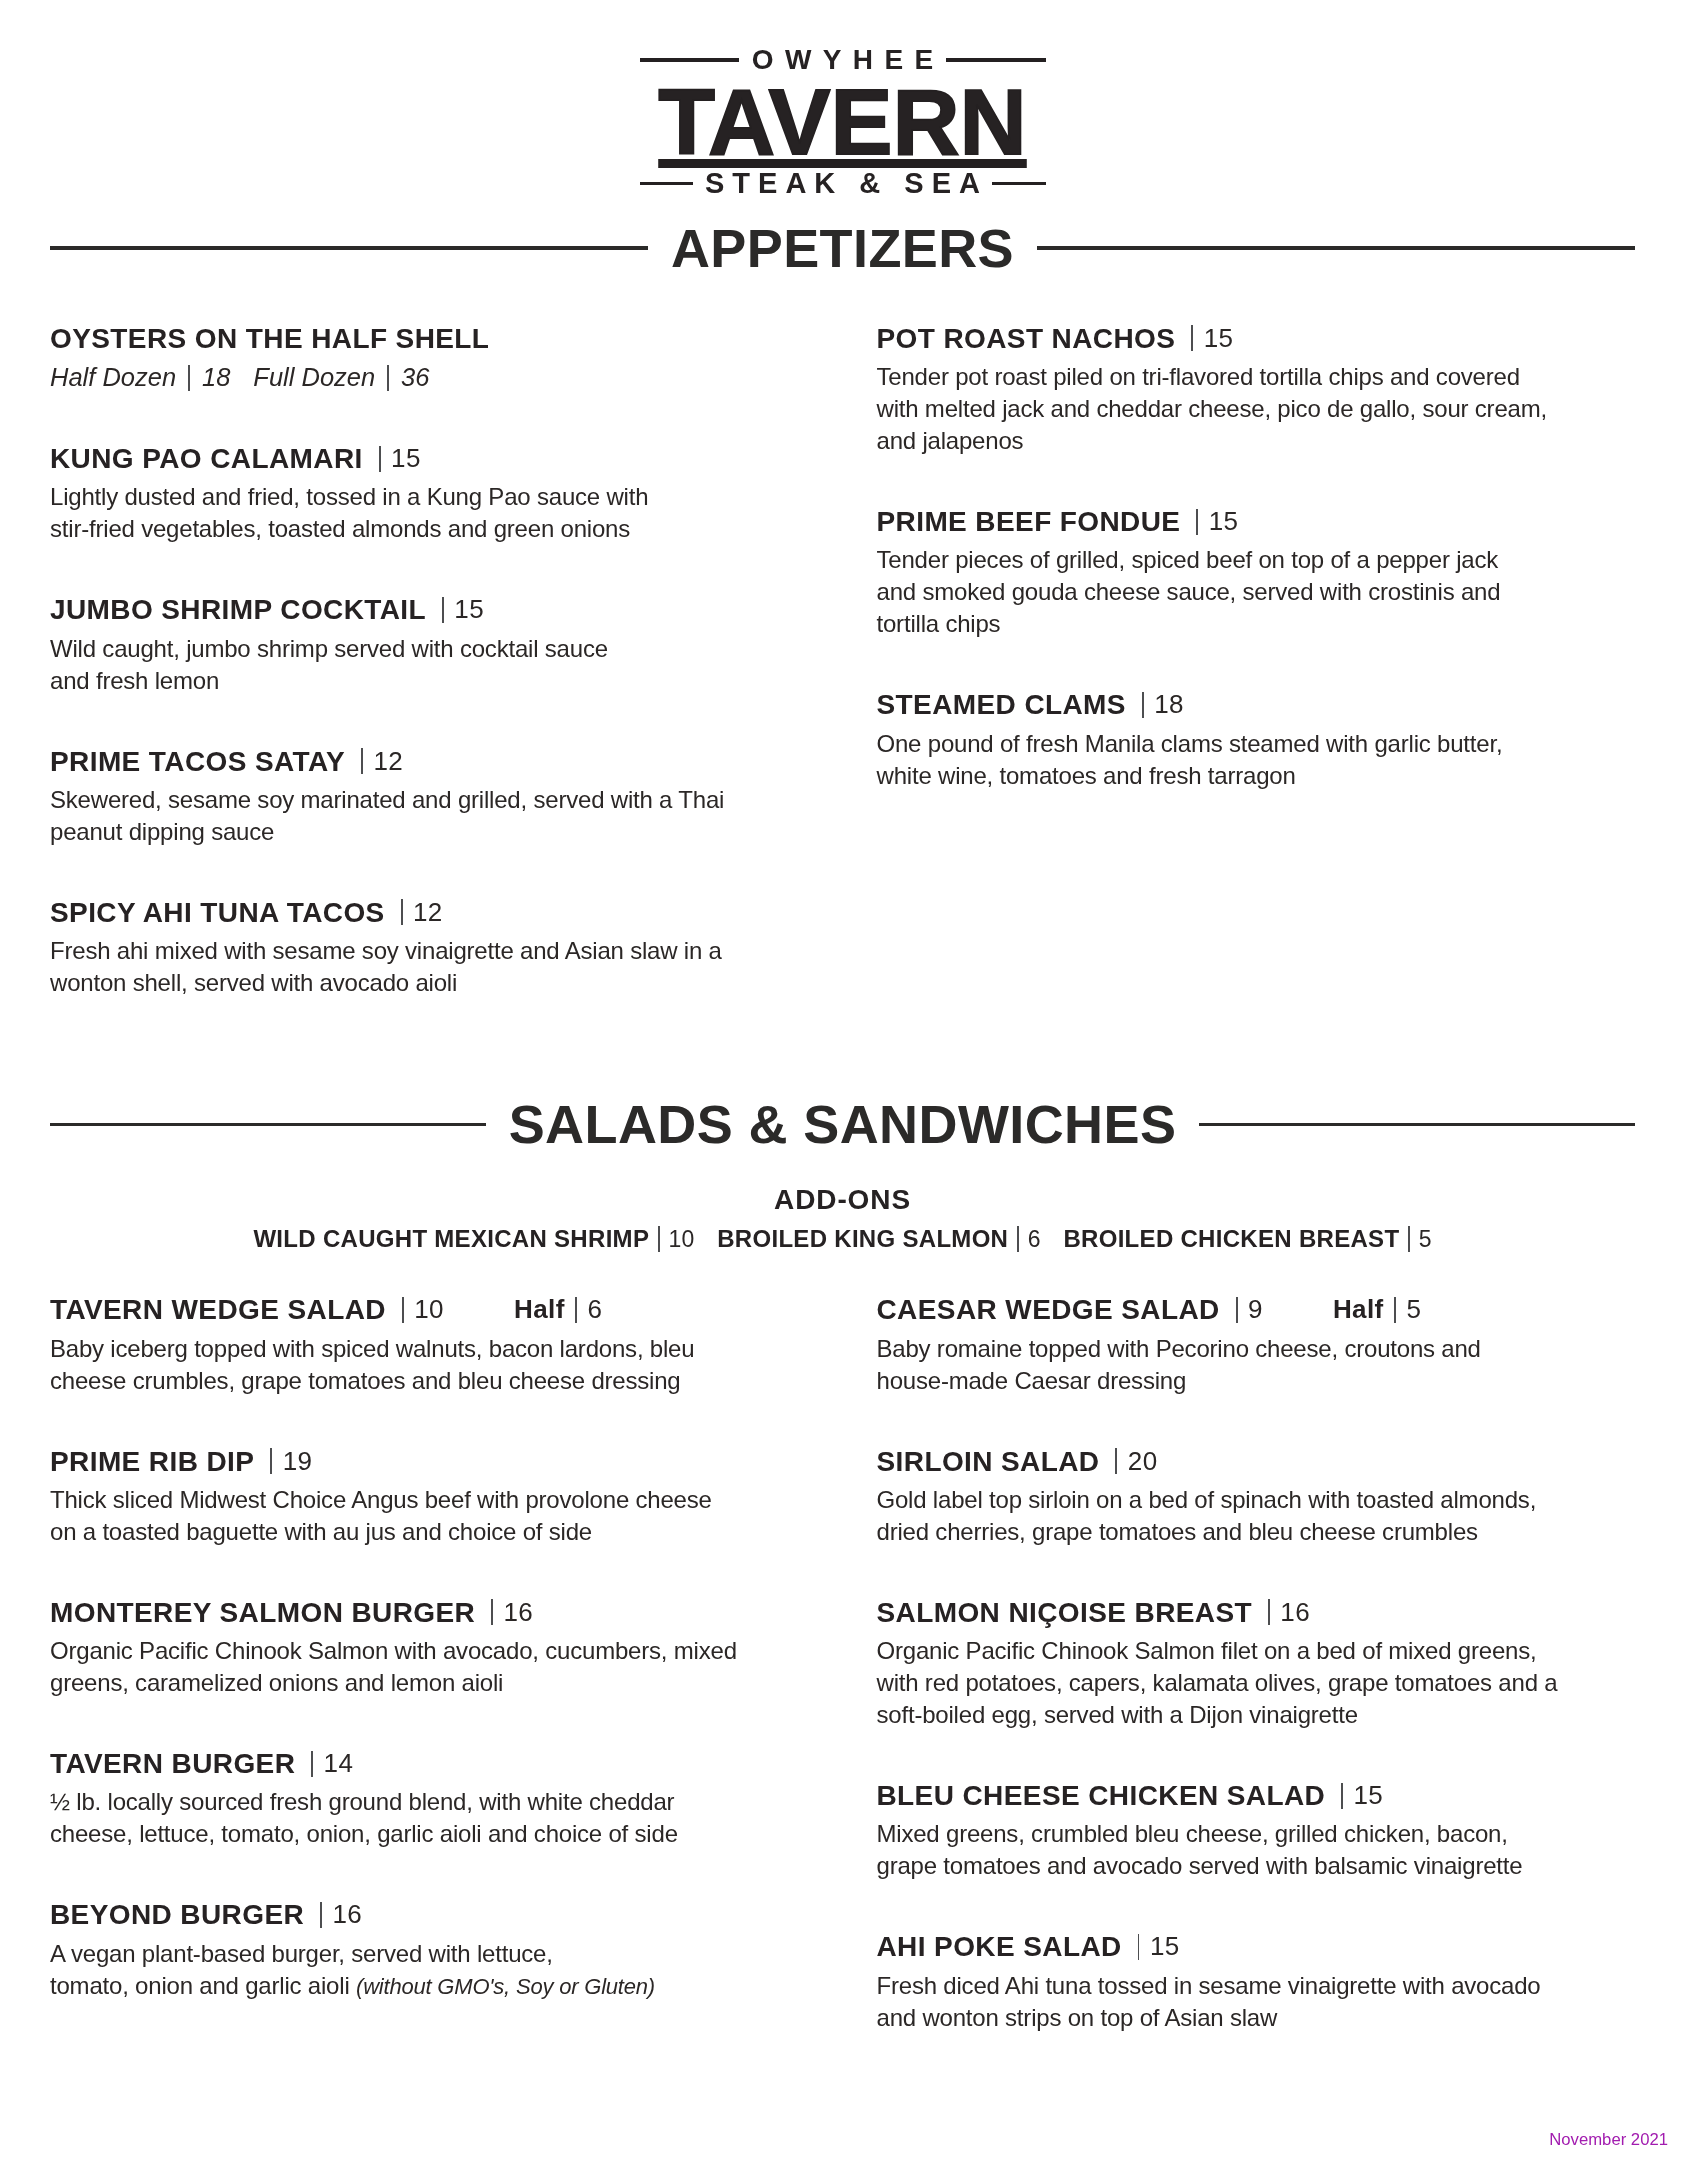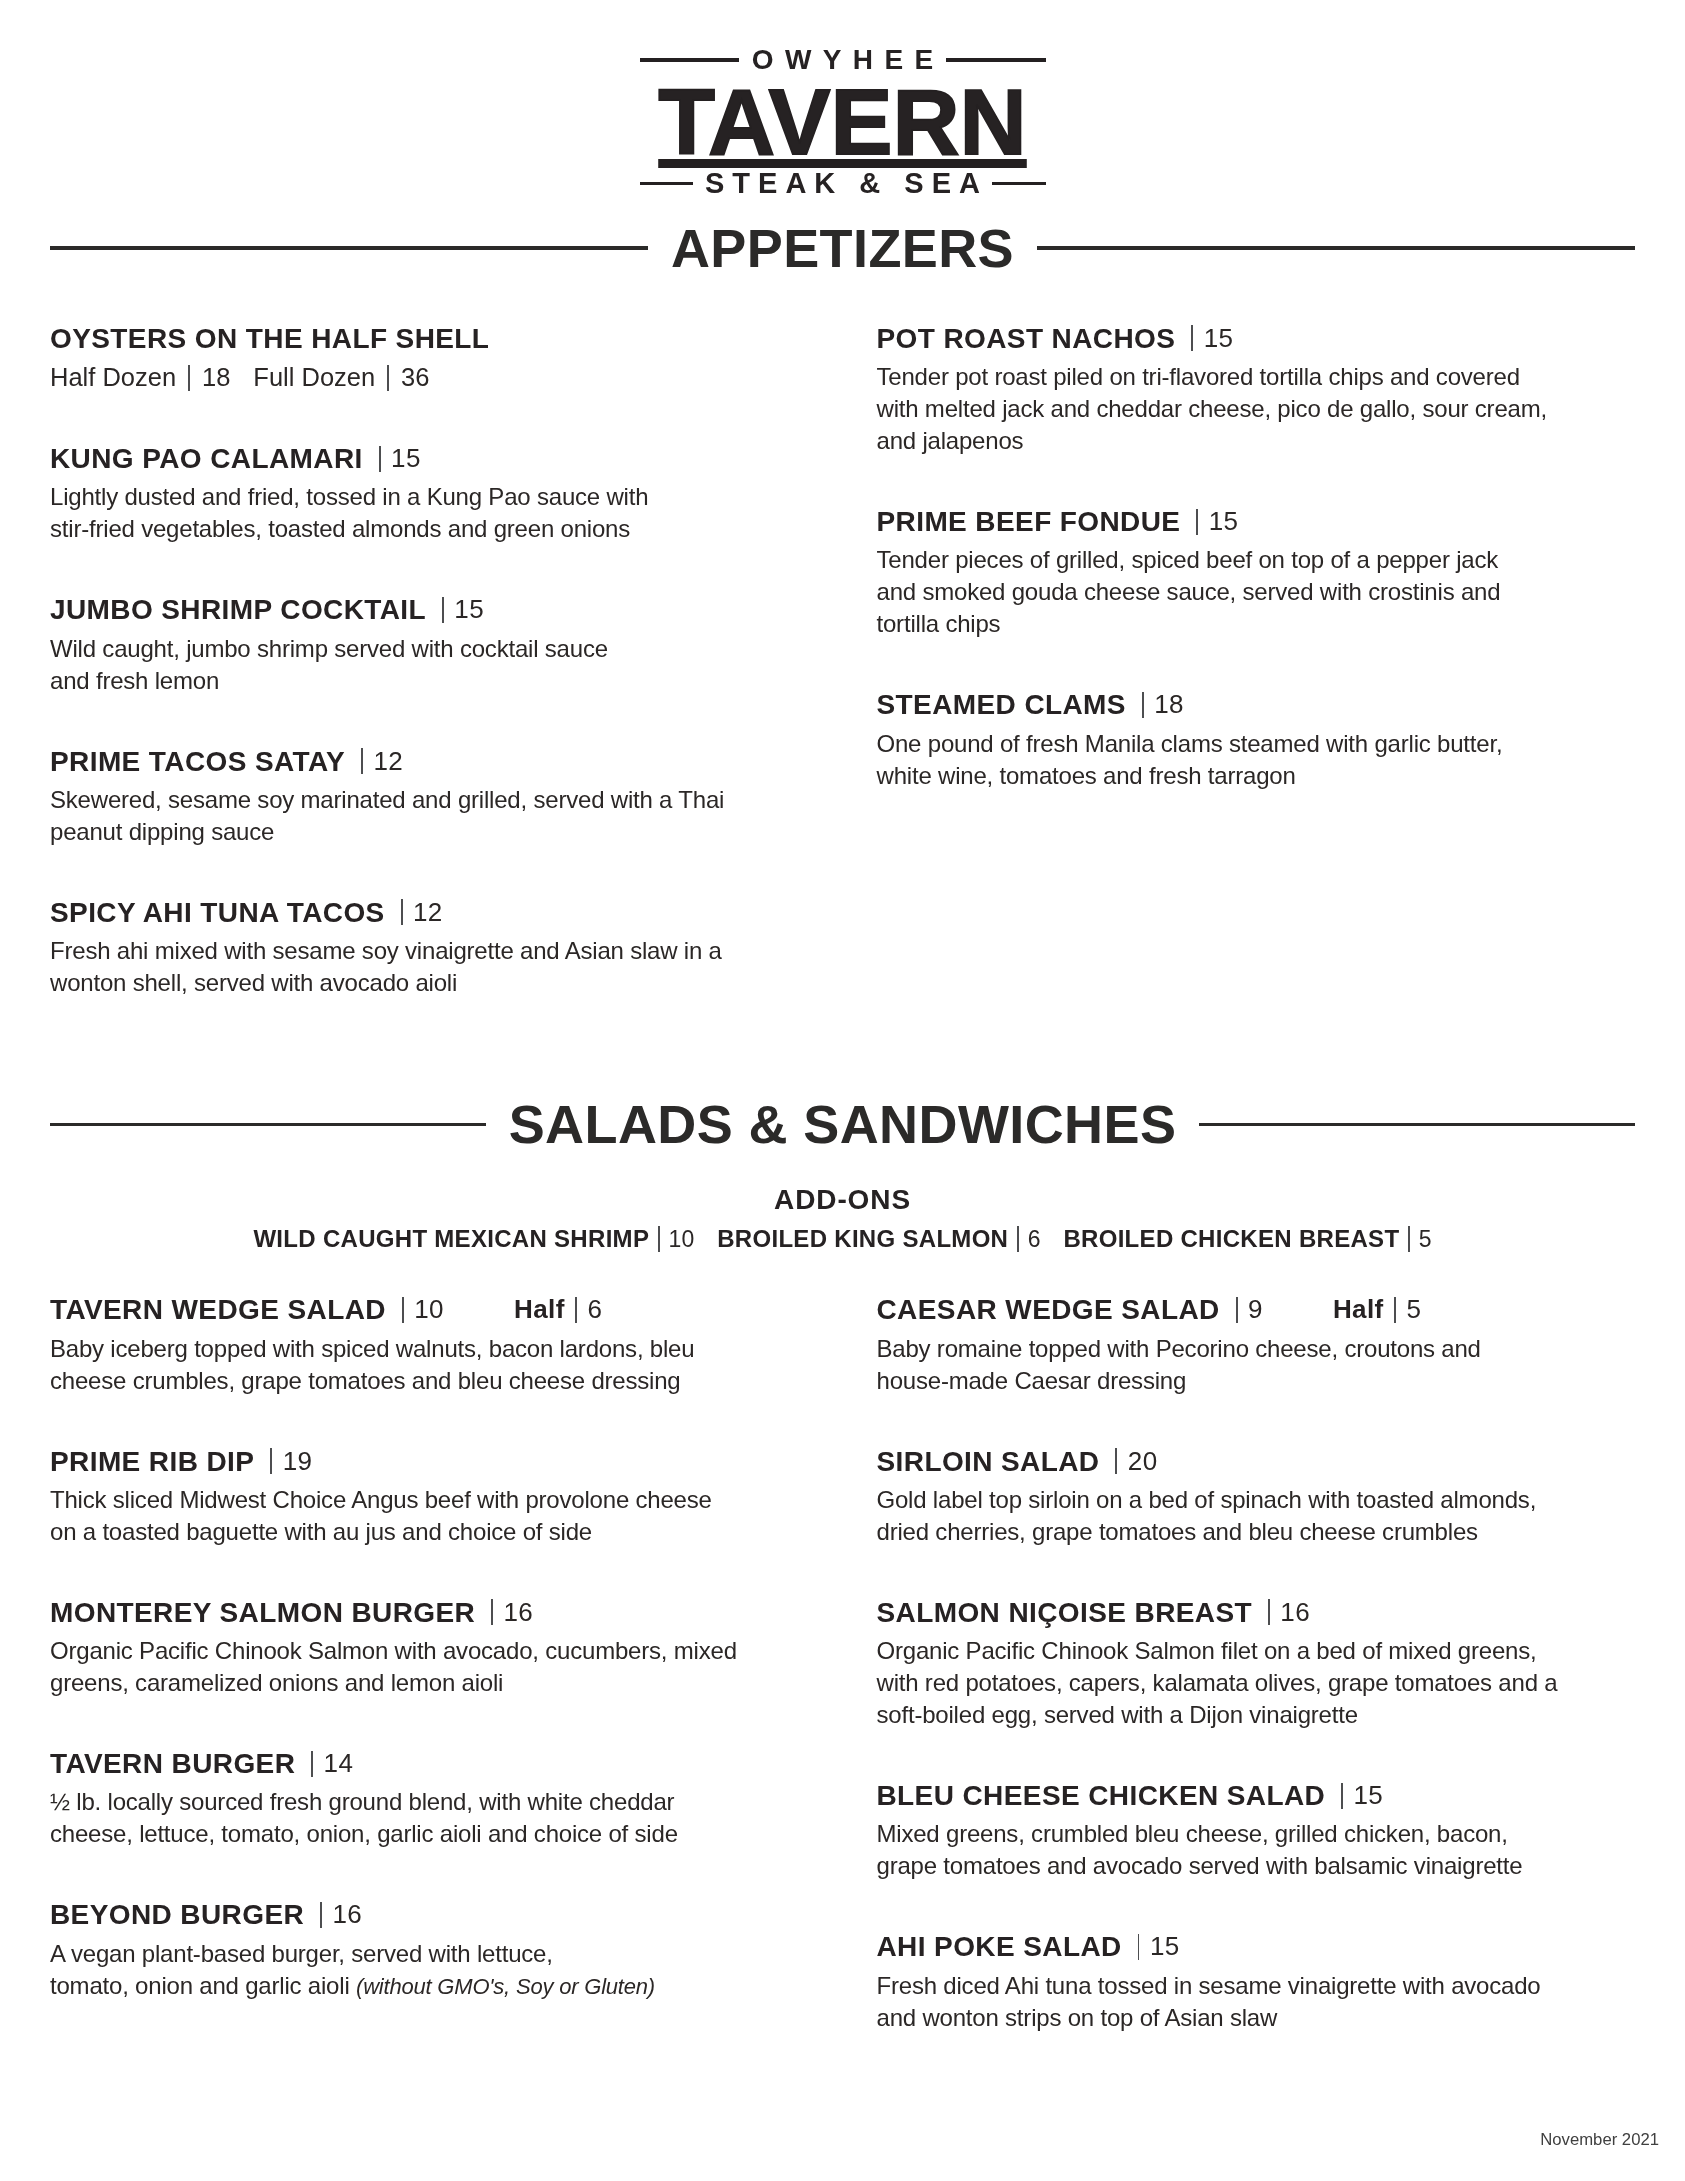--- a/index.html
+++ b/index.html
@@ -83,7 +83,7 @@
     display: flex; align-items: center; margin: 0; line-height: 33px;
     font-weight: normal;
   }
-  .sp-pair { display: inline-flex; align-items: center; gap: 12px; }
+  .sp-pair { display: inline-flex; align-items: center; gap: 12px; font-style: italic; }
   .sp-gap { margin-left: 23px; }
   .sp-lbl, .sp-num { font-size: 25.5px; color: #2b2726; }
   .sp-bar { height: 26px; }

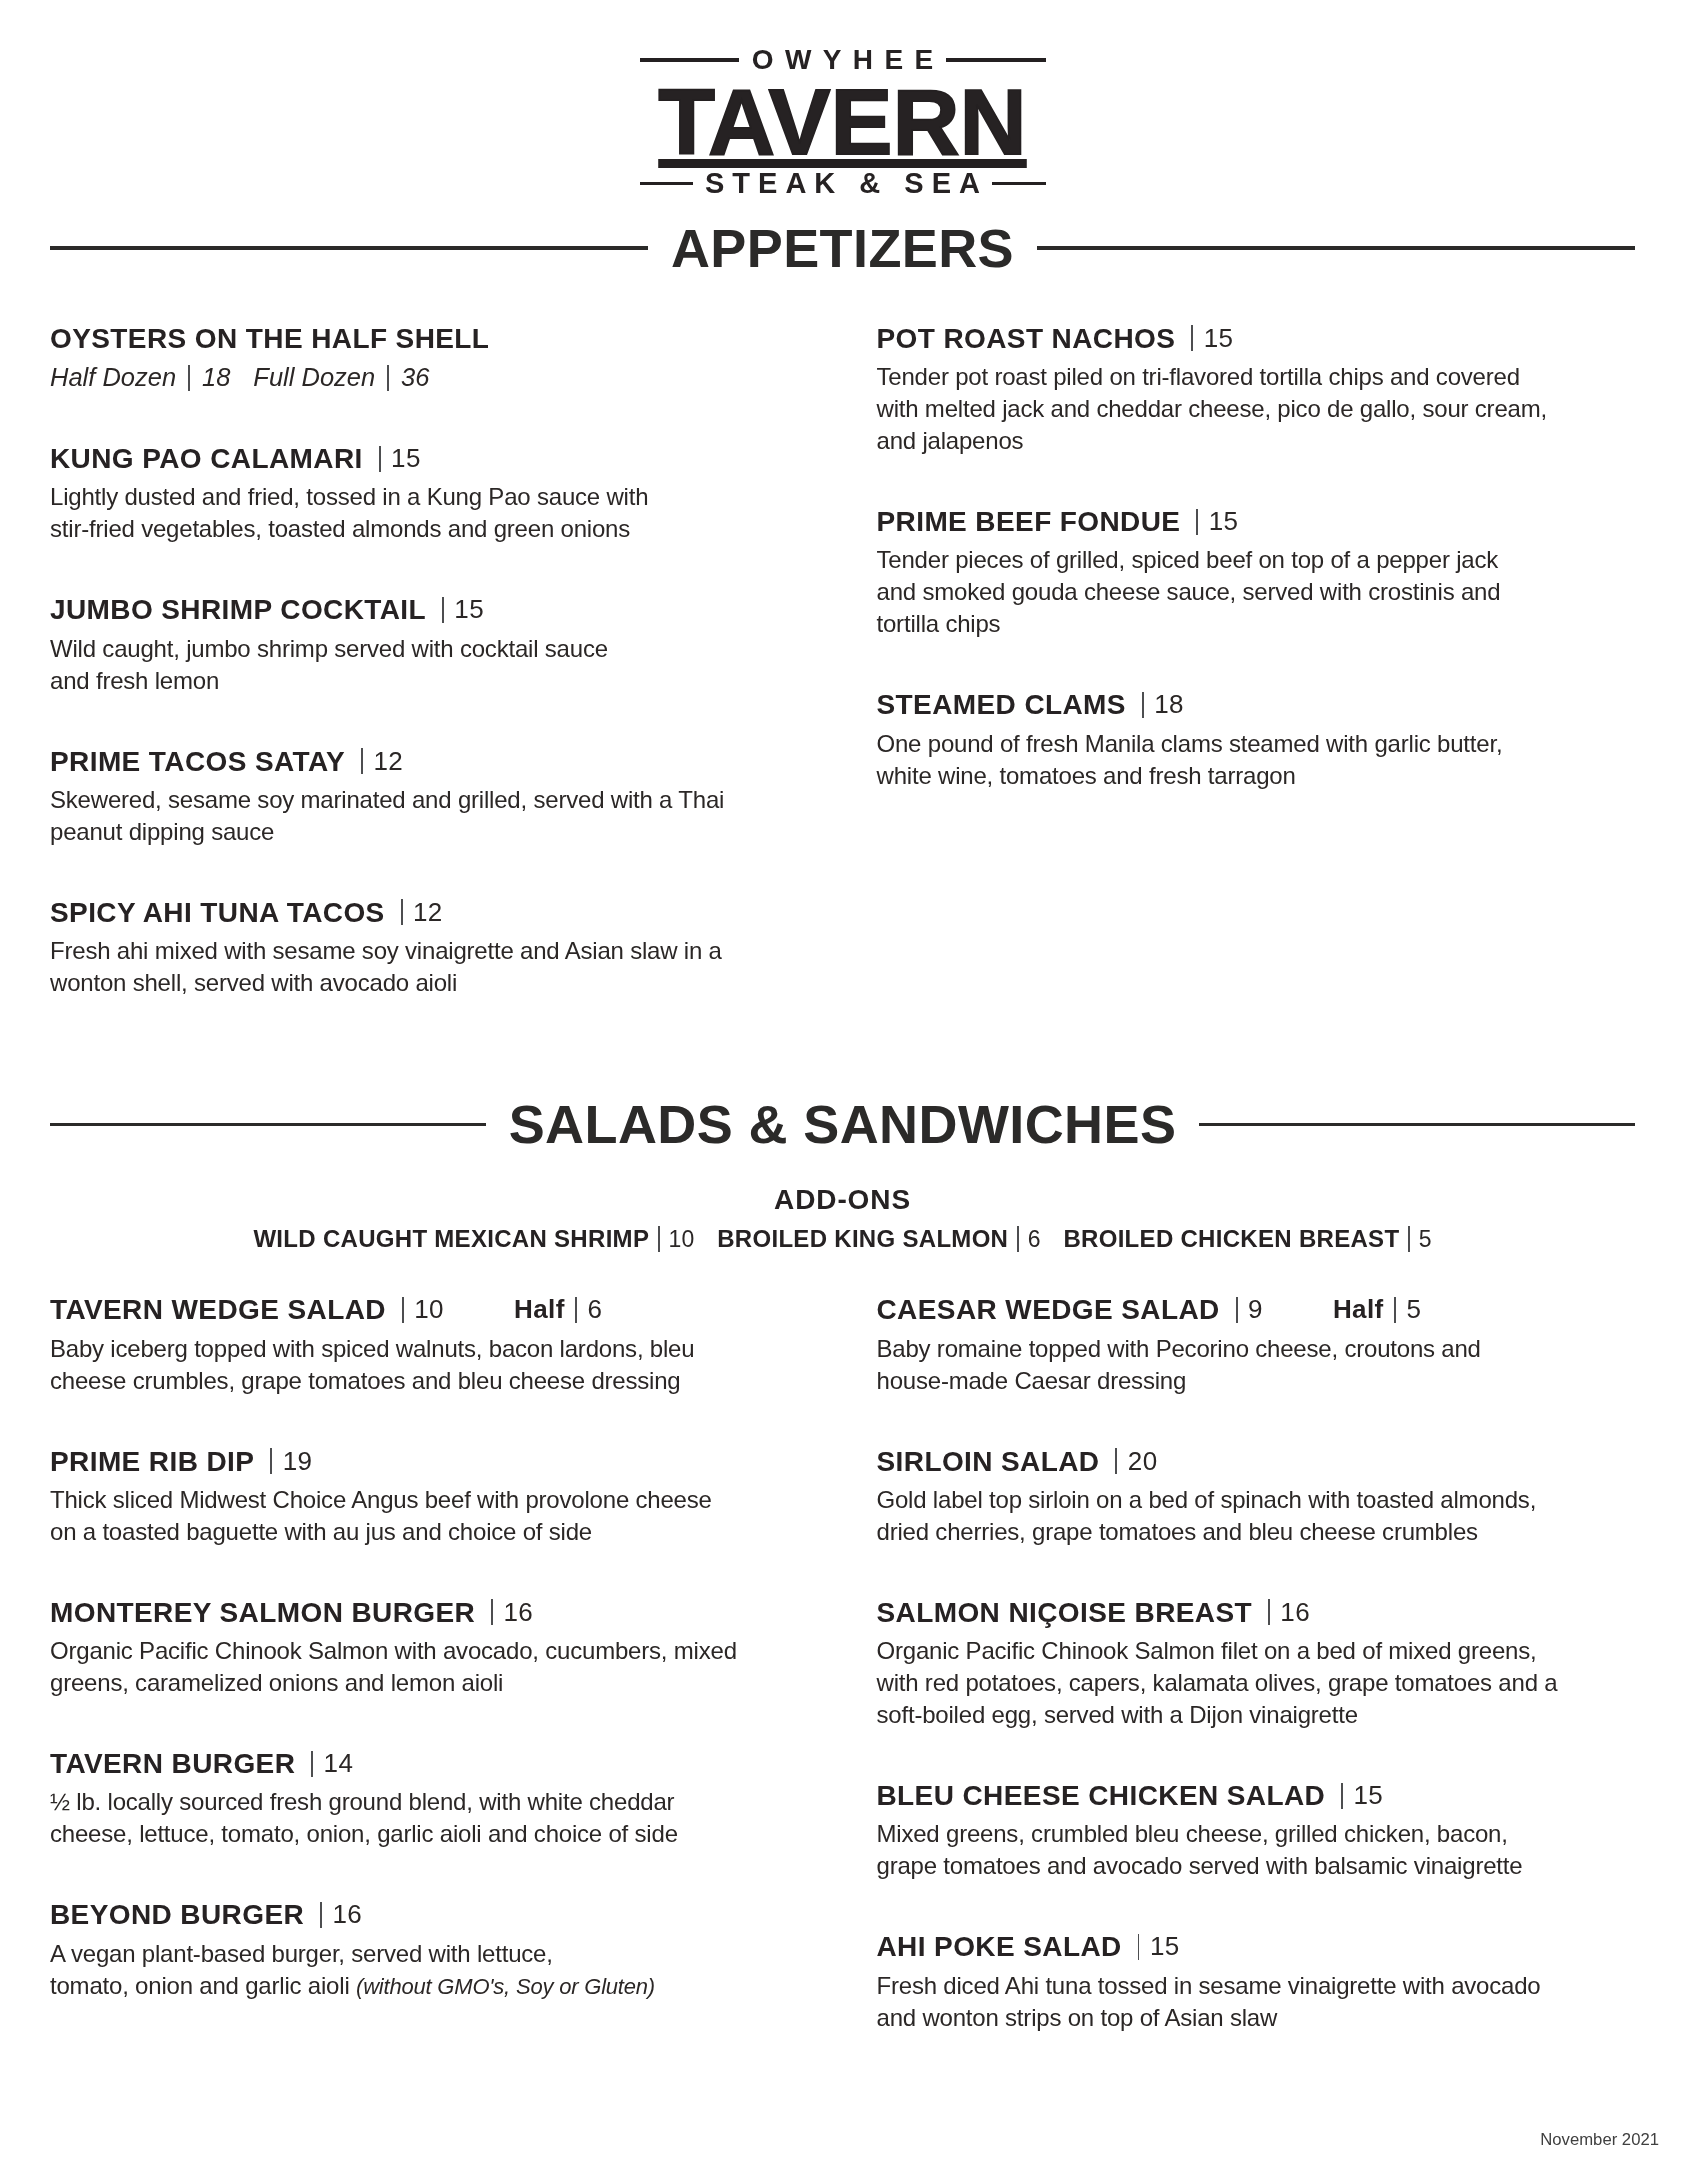--- a/index.html
+++ b/index.html
@@ -95,8 +95,8 @@
 
   
   .footer-date {
-    position: absolute; right: 26px; bottom: 31px;
-    font-size: 16.7px; color: #404040;
+    position: absolute; right: 17px; bottom: 31px;
+    font-size: 16.7px; color: #a21caf;
   }
 </style>
 </head>

